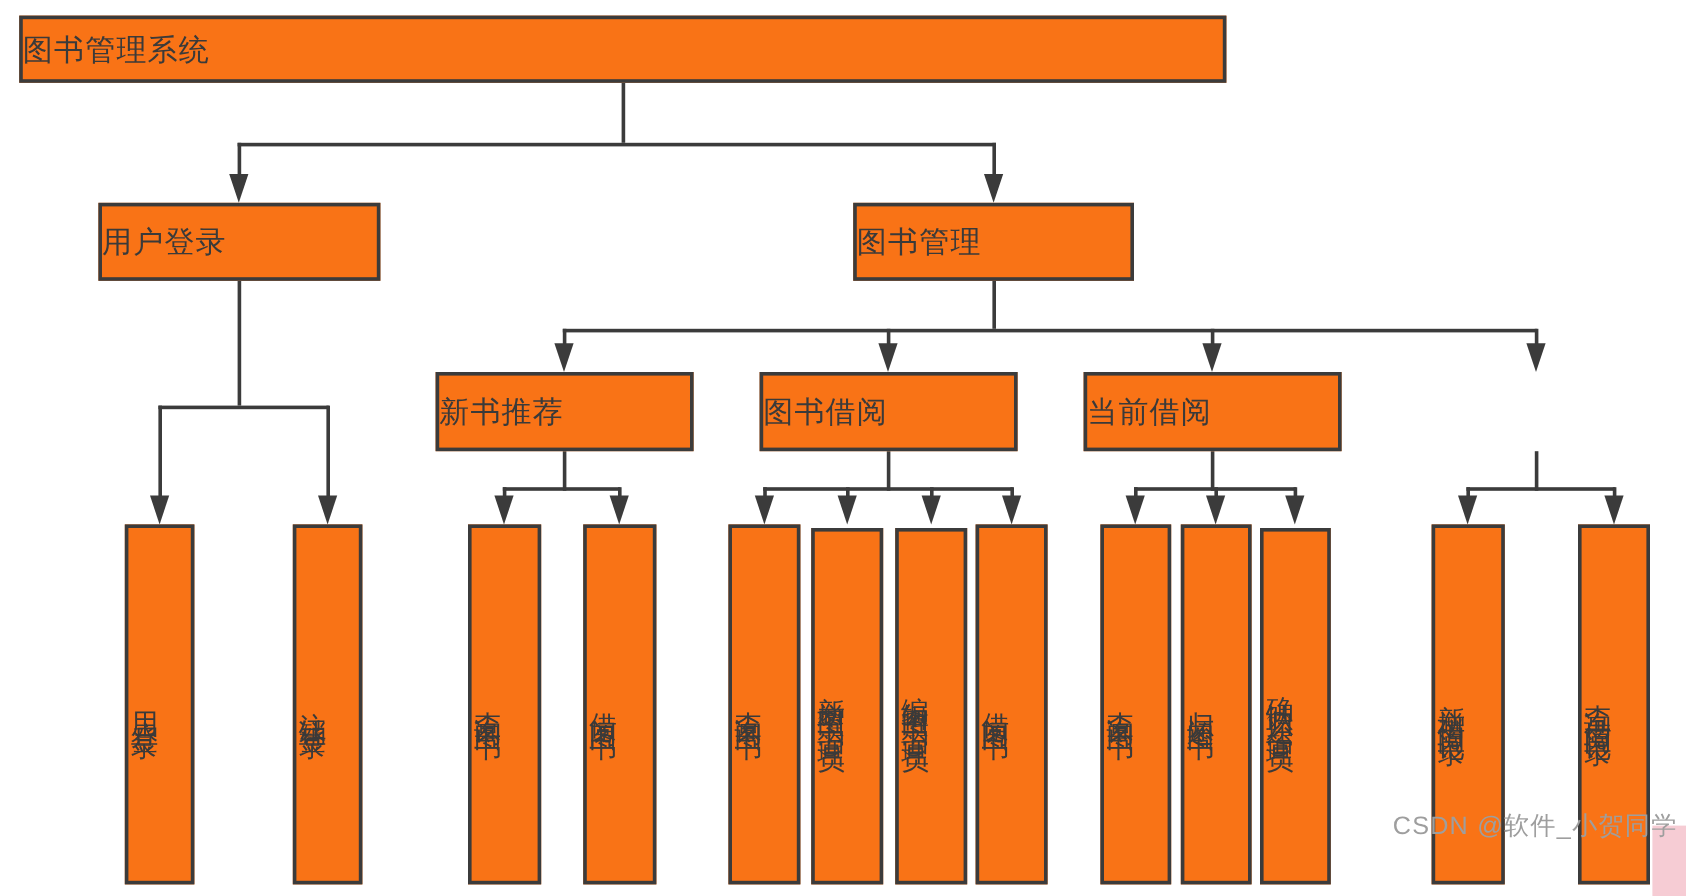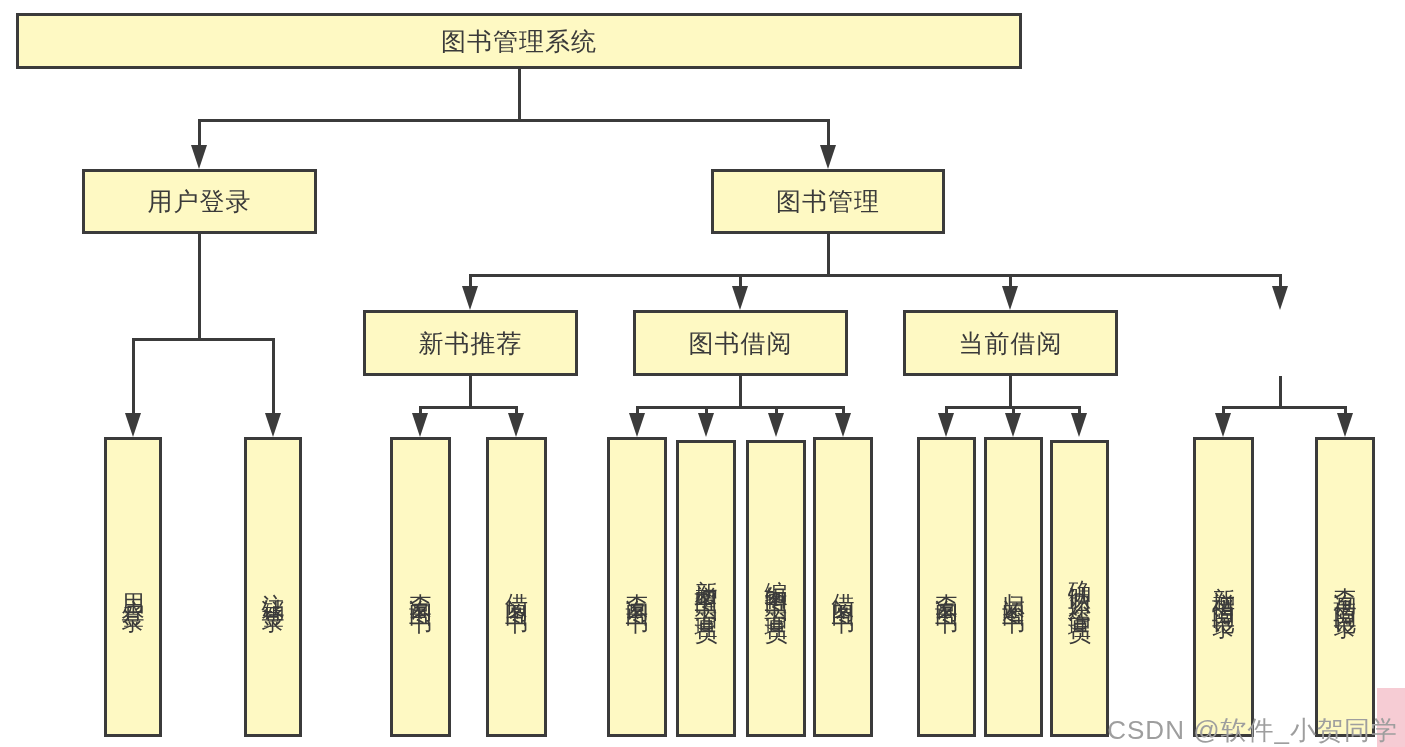--- a/index.html
+++ b/index.html
@@ -8,8 +8,8 @@
     font-family:"Liberation Sans","DejaVu Sans",sans-serif;
   }
   .box{
-    position:absolute;box-sizing:border-box;border:3px solid #3b3b3b;background:#fef9c3;
-    display:flex;align-items:center;justify-content:center;color:#3a3a3a;z-index:2;
+    position:absolute;box-sizing:border-box;border:3px solid #3b3b3b;background:#f97316;
+    display:flex;align-items:center;justify-content:flex-start;color:#3a3a3a;z-index:2;font-family:Liberation Mono, monospace;
   }
   .hlabel{font-size:25px;letter-spacing:1px;white-space:nowrap;}
   .leafbox{z-index:2;}

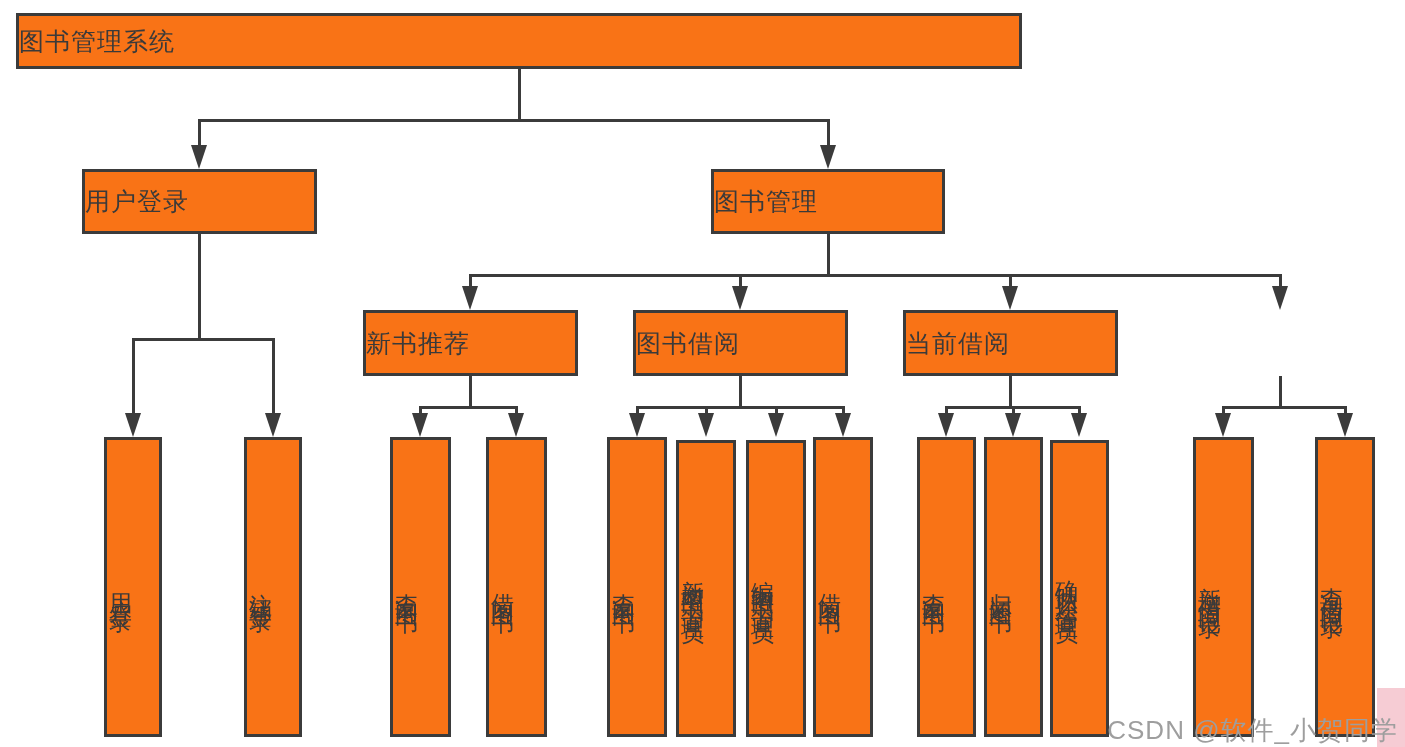--- a/index.html
+++ b/index.html
@@ -25,8 +25,8 @@
     border-top:24px solid #3b3b3b;
   }
   .watermark{
-    position:absolute;top:713px;right:7px;z-index:4;
-    font-size:26px;color:#9e9e9e;white-space:nowrap;letter-spacing:1px;
+    position:absolute;top:674px;right:7px;z-index:4;
+    font-size:21px;color:#9e9e9e;white-space:nowrap;letter-spacing:1px;
   }
   .watermark-highlight{
     position:absolute;left:1377px;top:688px;width:28px;height:59px;

